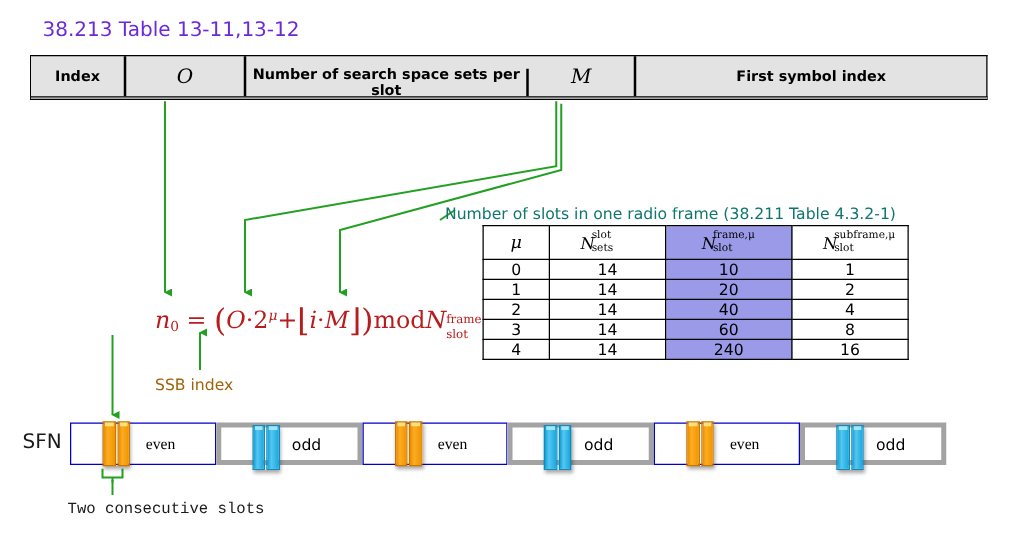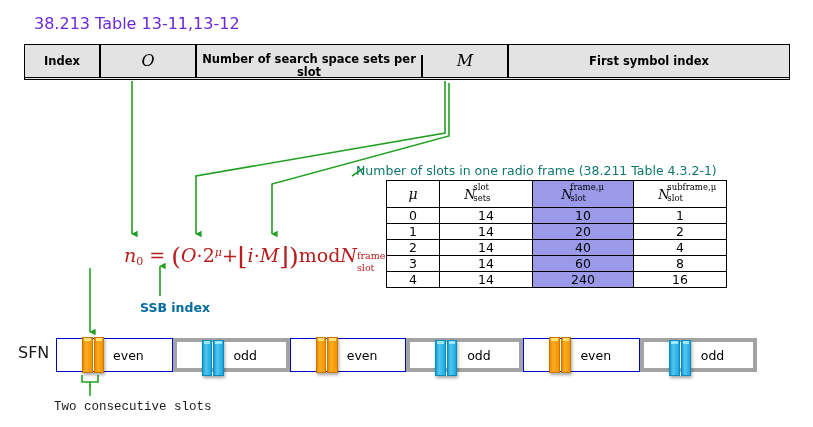--- a/index.html
+++ b/index.html
@@ -98,11 +98,10 @@
 
   
   #ssb-label {
-    left: 140px; top: 300px;
-    font-size: 12.5px;
-    color: #0369a1;
-    white-space: nowrap;
-    font-weight: bold;
+    left: 124px; top: 300px;
+    font-size: 12.5px;
+    color: #a16207;
+    white-space: nowrap;
   }
   #nslots-label {
     left: 356px; top: 163px;

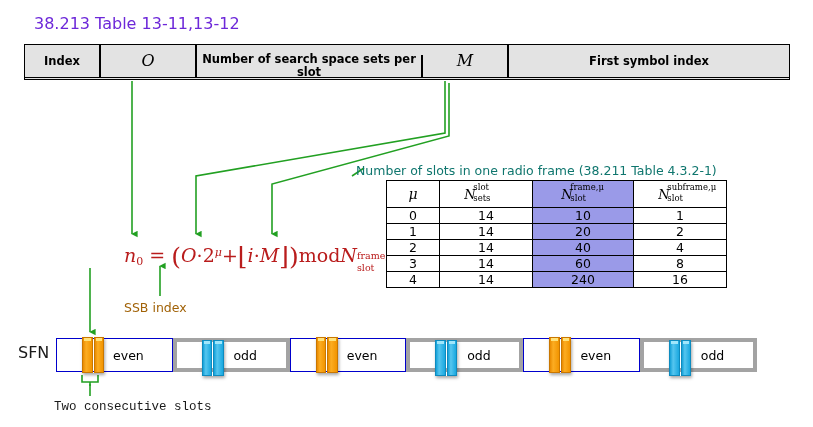--- a/index.html
+++ b/index.html
@@ -178,7 +178,7 @@
     display: flex;
     align-items: center;
   }
-  .sfn-cell.even { border: 1px solid #0000cc; }
+  .sfn-cell.even { border: 1px solid #0000cc; font-family: Liberation Serif, serif; }
   .sfn-cell.odd  { border: 4px solid #a3a3a3; }
   .sfn-cell .cell-text {
     position: absolute;

